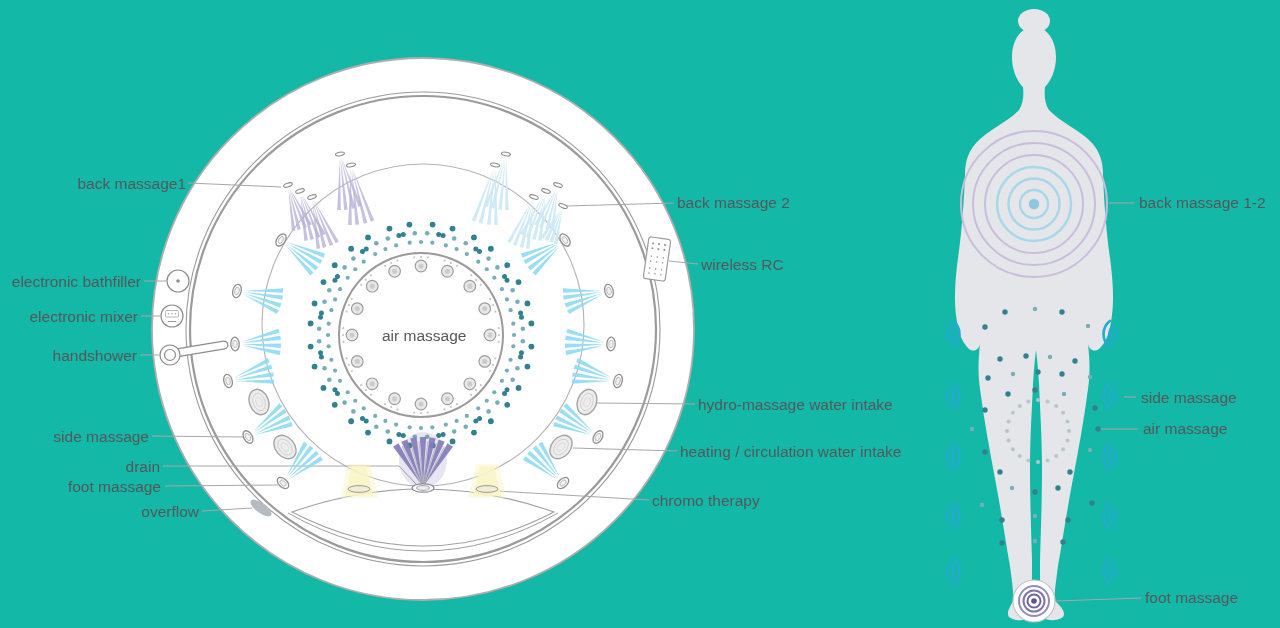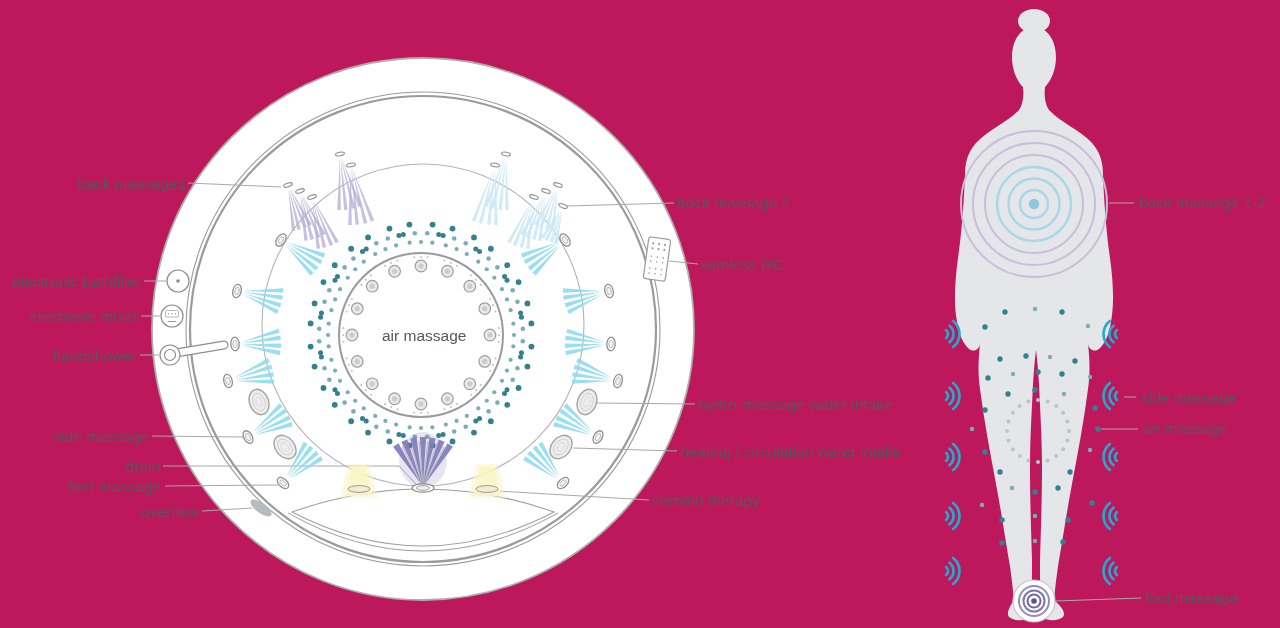--- a/index.html
+++ b/index.html
@@ -3,7 +3,7 @@
 <meta charset="utf-8">
 <style>
   html,body{margin:0;padding:0;background:#fff;}
-  #stage{position:relative;width:1280px;height:628px;background:#be185d;overflow:hidden;}
+  #stage{position:relative;width:1280px;height:628px;background:#14b8a6;overflow:hidden;}
   svg{display:block;}
   .lbl{font-family:"Liberation Sans","DejaVu Sans",sans-serif;font-size:15.5px;fill:#56575b;}
 </style>

